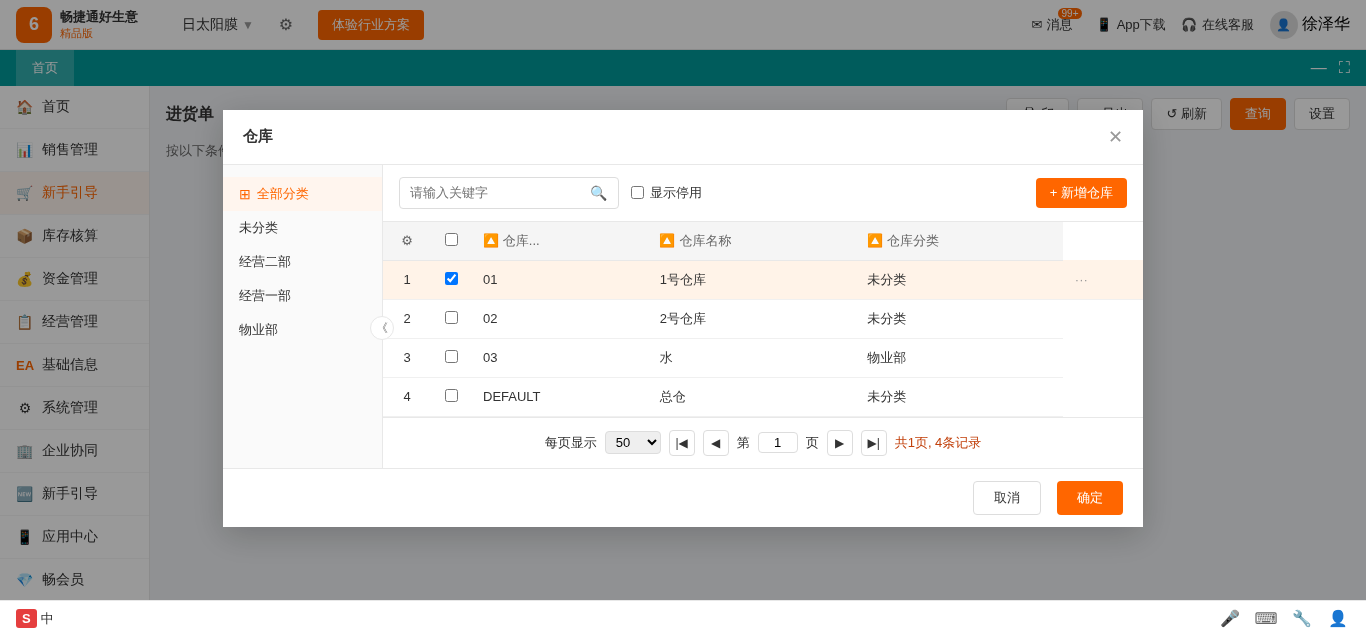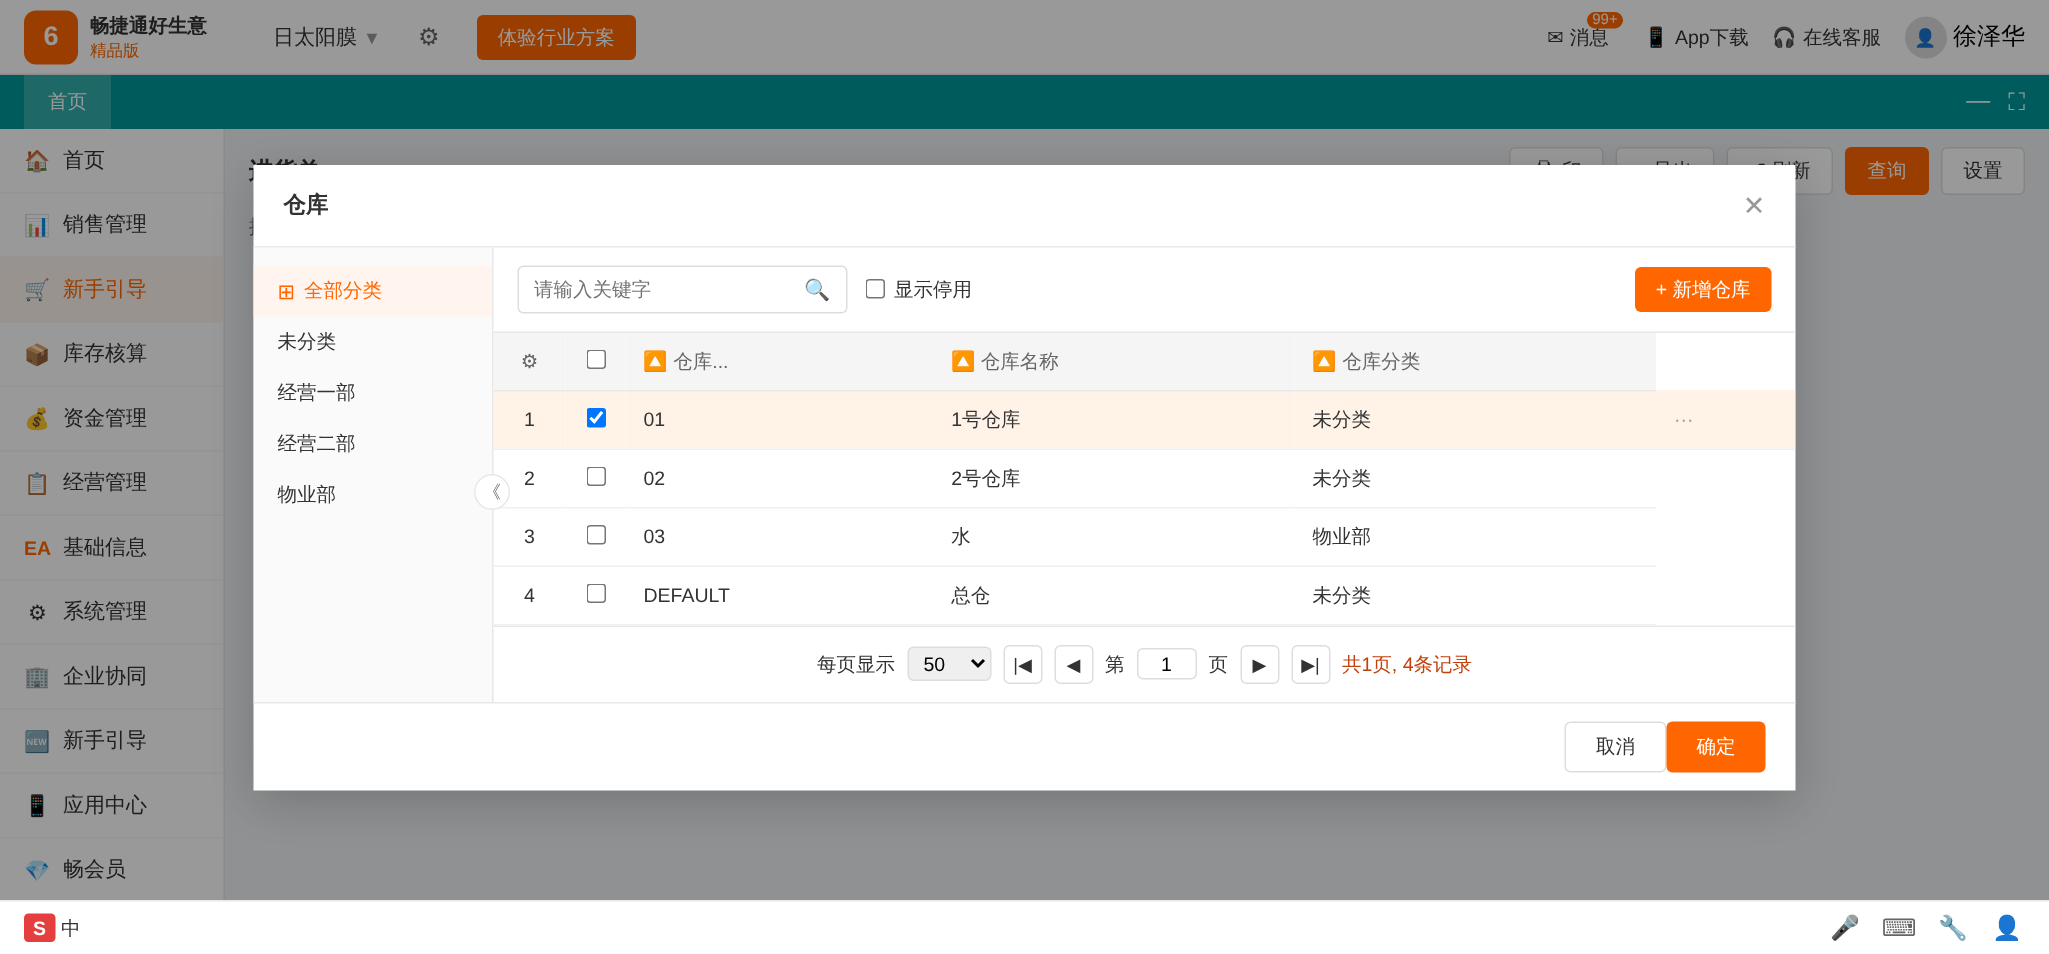--- a/index.html
+++ b/index.html
@@ -141,7 +141,7 @@
     .modal {
       background: #fff;
       border-radius: 0;
-      width: 1028px;
+      width: 920px;
       max-height: 580px;
       display: flex; flex-direction: column;
       box-shadow: 0 8px 32px rgba(0,0,0,0.2);

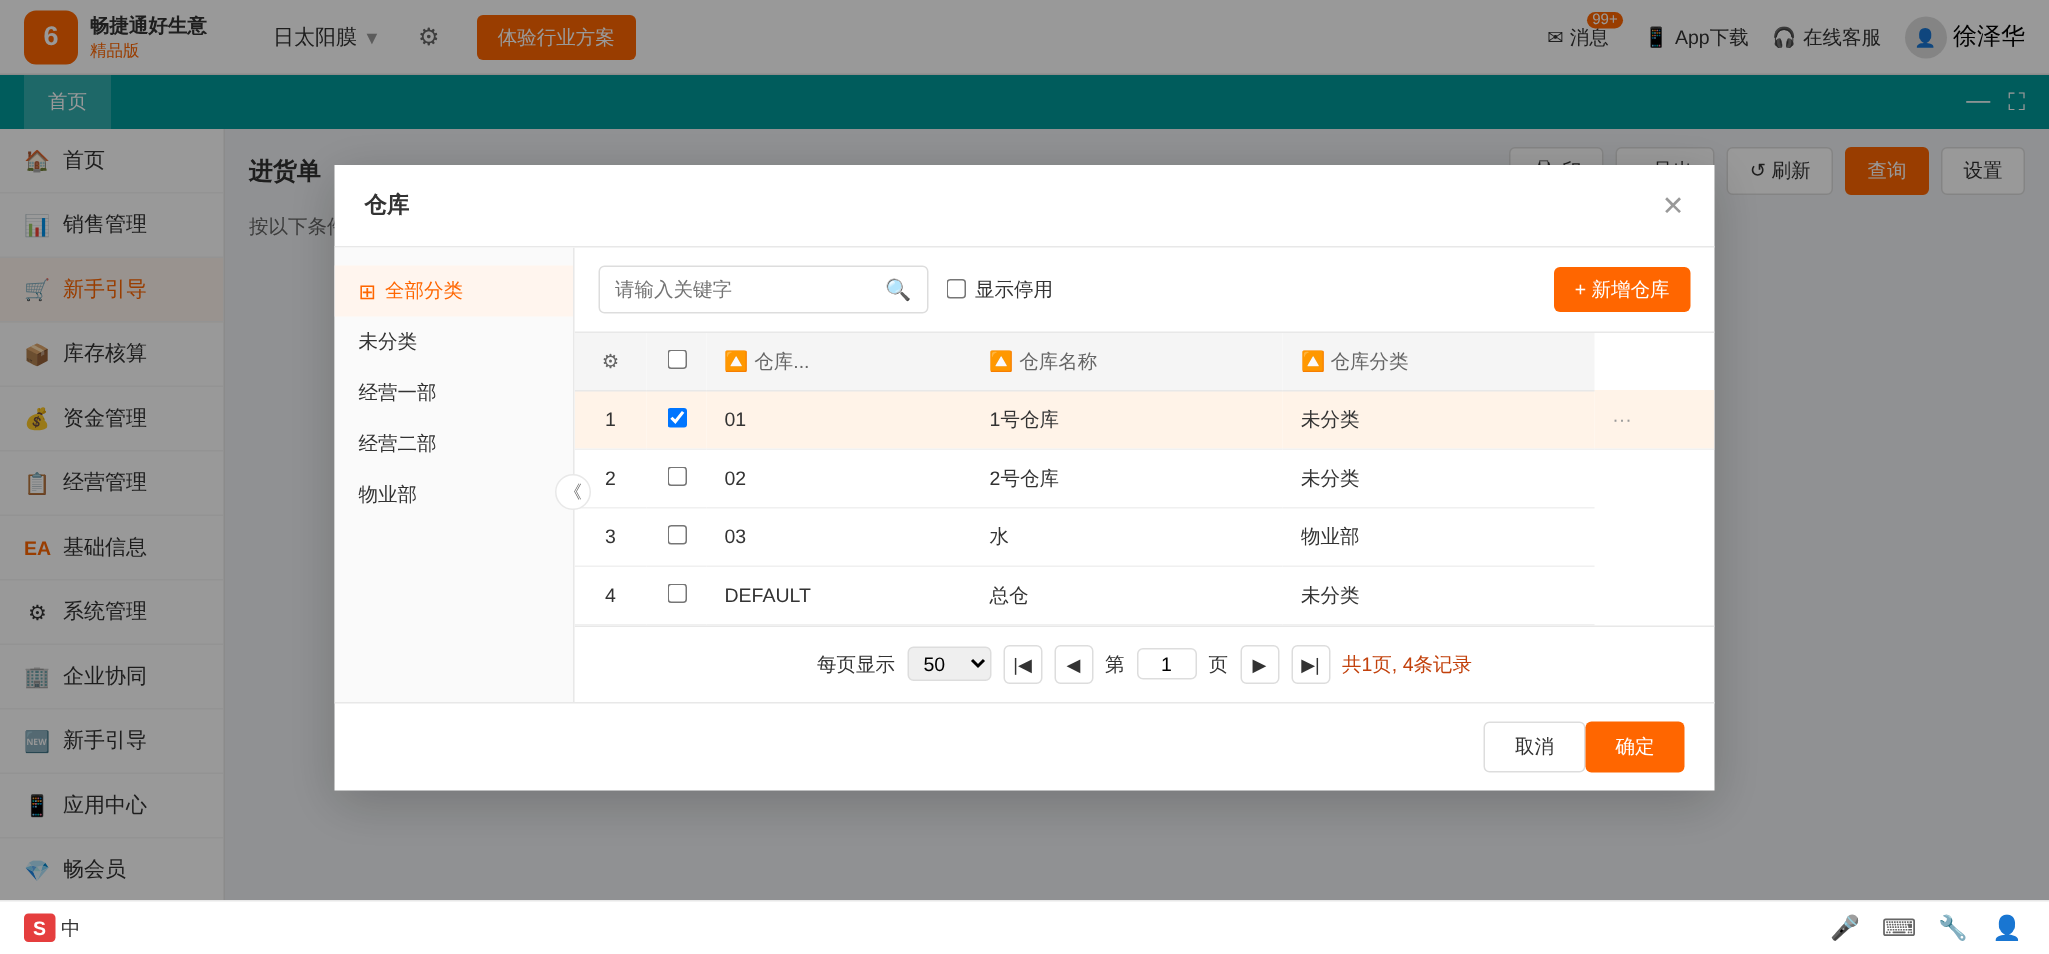--- a/index.html
+++ b/index.html
@@ -419,10 +419,10 @@
           <span>未分类</span>
         </div>
         <div class="cat-item">
+          <span>经营二部</span>
+        </div>
+        <div class="cat-item">
           <span>经营一部</span>
-        </div>
-        <div class="cat-item">
-          <span>经营二部</span>
         </div>
         <div class="cat-item">
           <span>物业部</span>

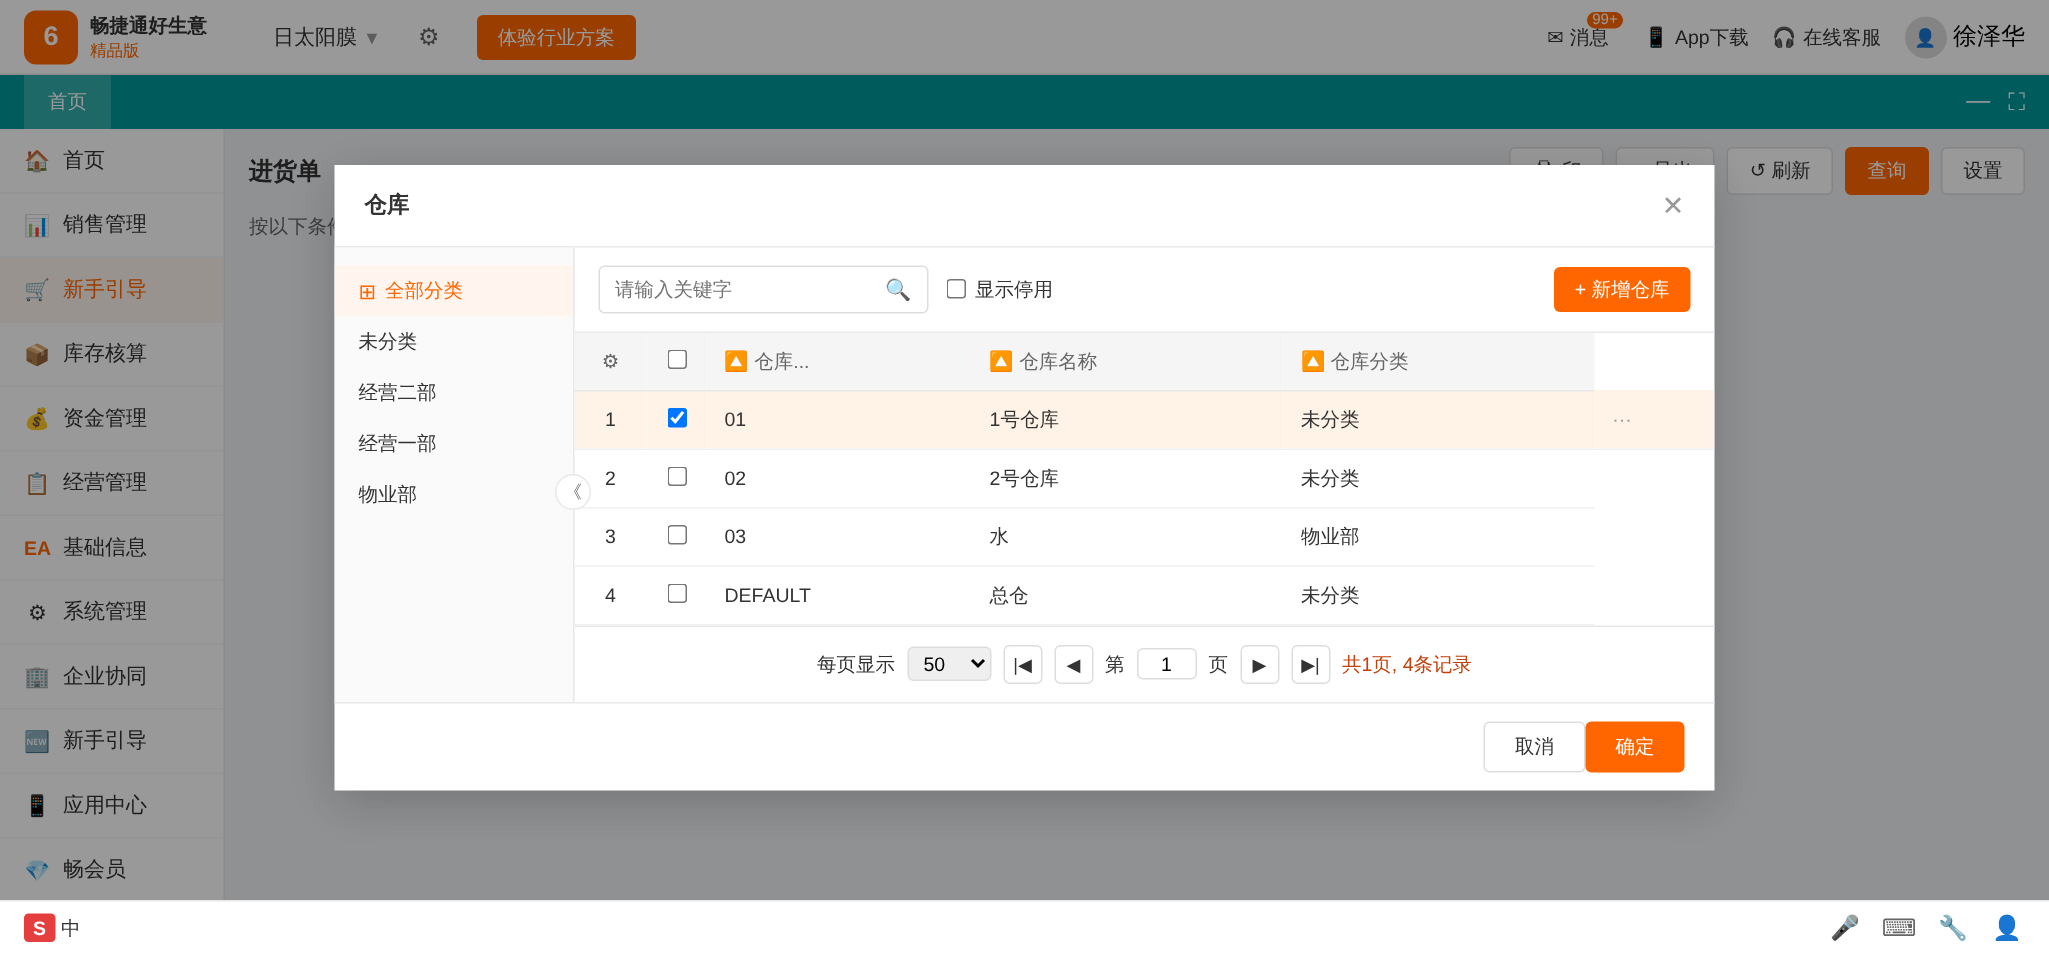--- a/index.html
+++ b/index.html
@@ -252,7 +252,7 @@
 
     
     .modal-footer {
-      display: flex; justify-content: flex-end; gap: 0;
+      display: flex; justify-content: flex-end; gap: 16px;
       padding: 12px 20px;
       border-top: 1px solid #e8e8e8;
     }

